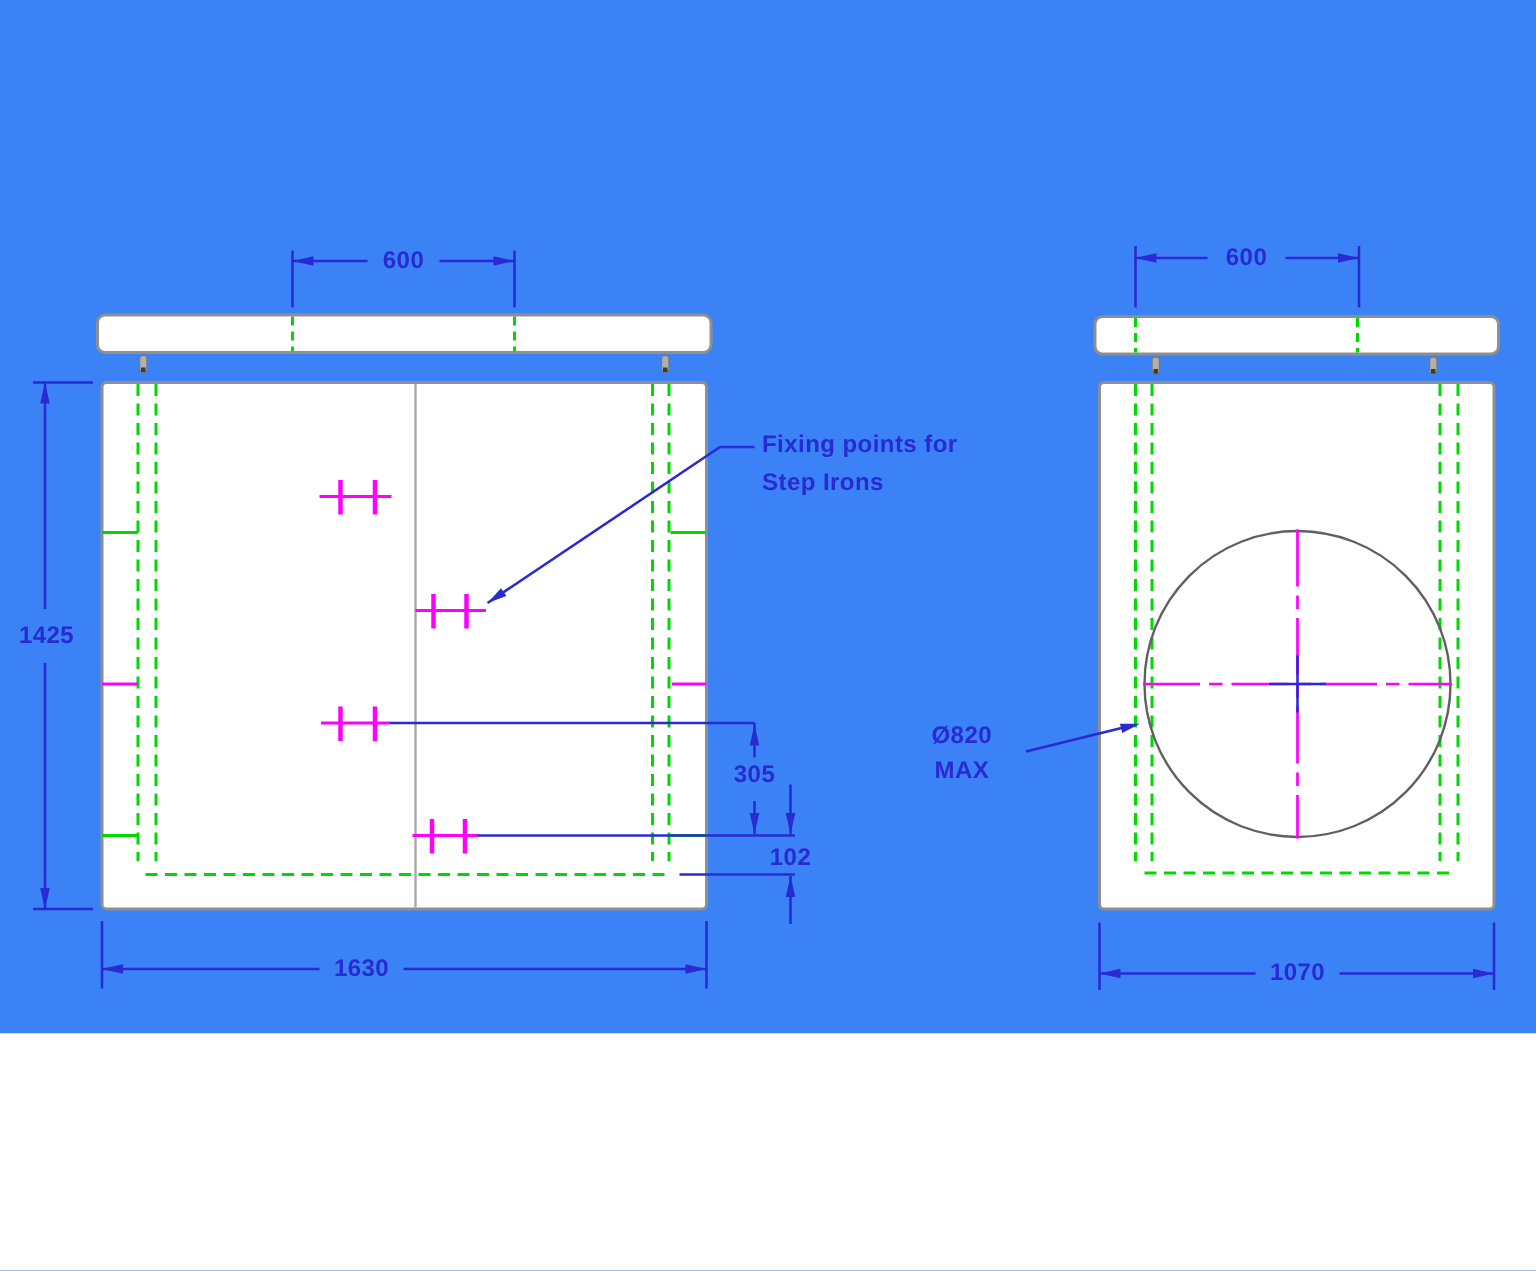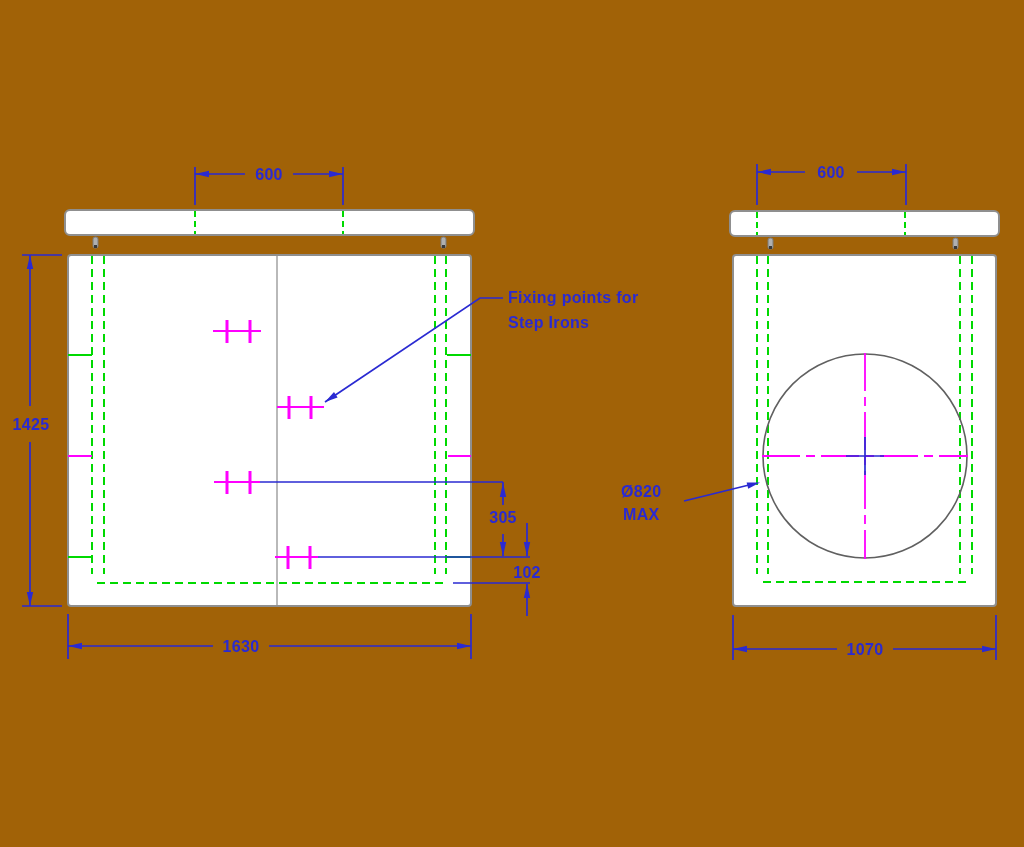--- a/index.html
+++ b/index.html
@@ -4,7 +4,7 @@
 <title></title>
 <style>
   html,body{margin:0;padding:0;background:#ffffff;}
-  .canvas{position:relative;width:1024px;height:847px;background:#a16207;overflow:hidden;}
+  .canvas{position:relative;width:1024px;height:689px;background:#3b82f6;overflow:hidden;}
   svg{display:block;}
   .outline{stroke:var(--c-outline,#8f8f8f);stroke-width:2;fill:#ffffff;}
   .outline-thin{stroke:var(--c-divider,#a8a8a8);stroke-width:1.6;fill:none;}

